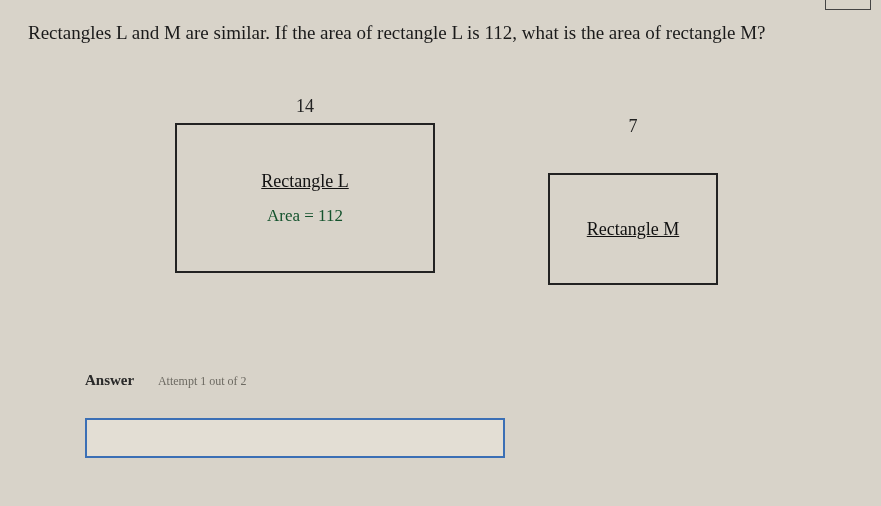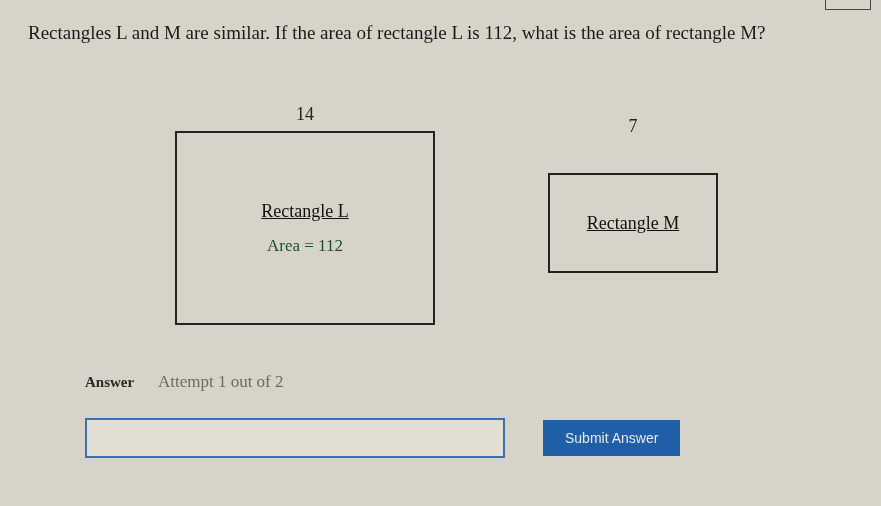--- a/index.html
+++ b/index.html
@@ -30,7 +30,7 @@
   .rect-group {
     position: absolute;
   }
-  .rect-L { left: 175px; top: 16px; }
+  .rect-L { left: 175px; top: 8px; }
   .rect-M { left: 548px; top: 28px; }
   .top-label {
     text-align: center;

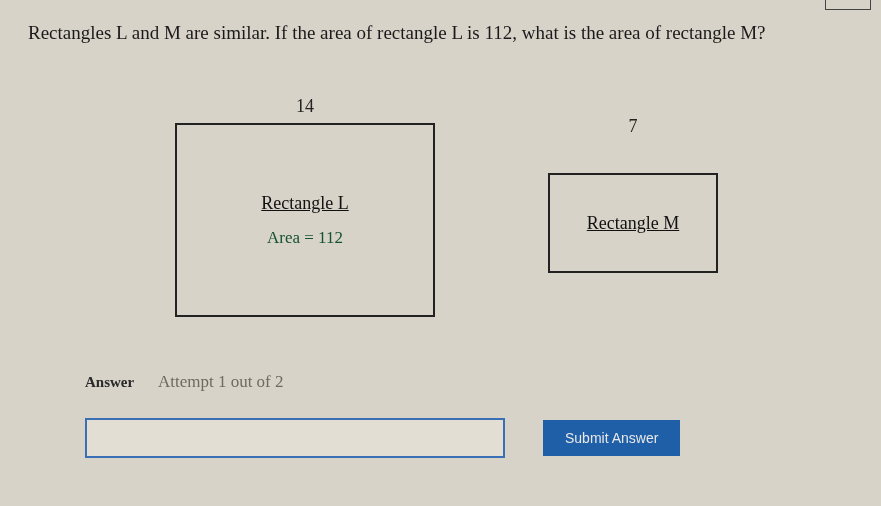--- a/index.html
+++ b/index.html
@@ -47,7 +47,7 @@
     justify-content: center;
     gap: 14px;
   }
-  .rect-L .rect-box { width: 260px; height: 194px; }
+  .rect-L .rect-box { width: 260px; height: 150px; }
   .rect-M .rect-box { width: 170px; height: 100px; margin-top: 36px; }
   .rect-name {
     font-size: 18px;

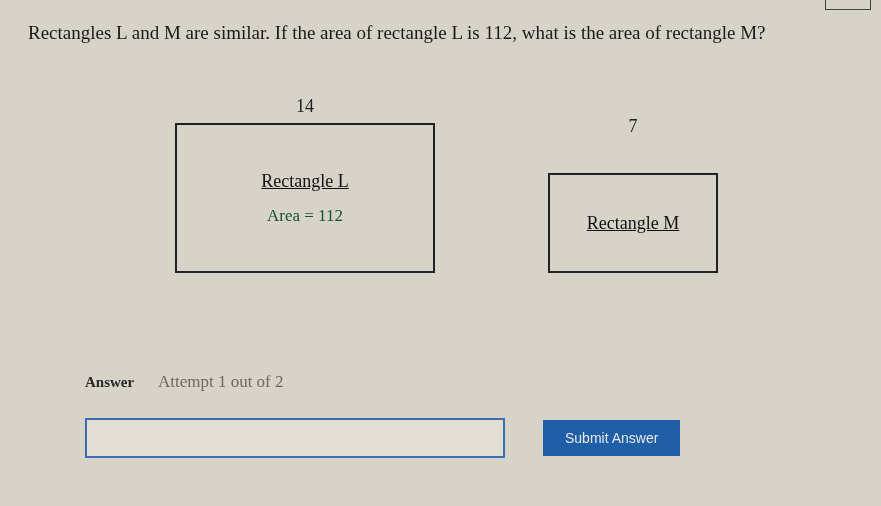--- a/index.html
+++ b/index.html
@@ -48,7 +48,7 @@
     gap: 14px;
   }
   .rect-L .rect-box { width: 260px; height: 150px; }
-  .rect-M .rect-box { width: 170px; height: 100px; margin-top: 36px; }
+  .rect-M .rect-box { width: 170px; height: 112px; margin-top: 36px; }
   .rect-name {
     font-size: 18px;
     text-decoration: underline;

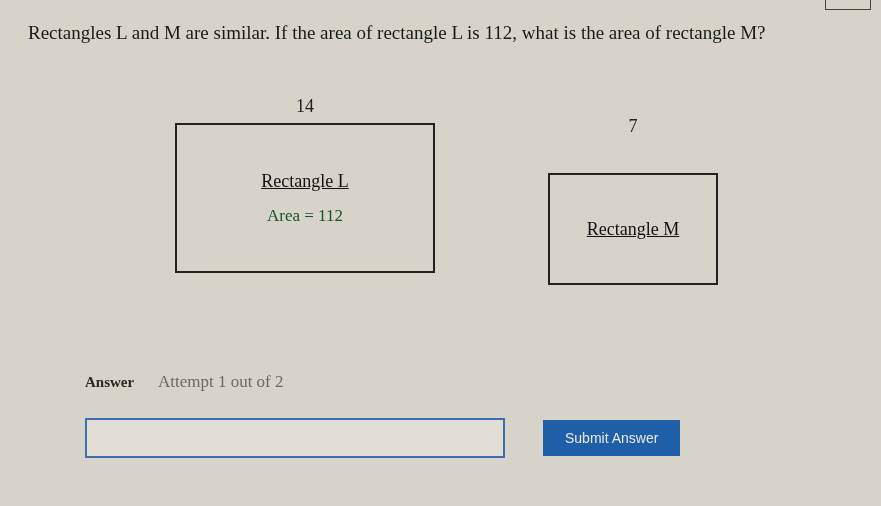--- a/index.html
+++ b/index.html
@@ -71,7 +71,7 @@
   }
   .attempt {
     color: #6d6a62;
-    font-size: 17px;
+    font-size: 12px;
   }
   .input-row {
     position: absolute;

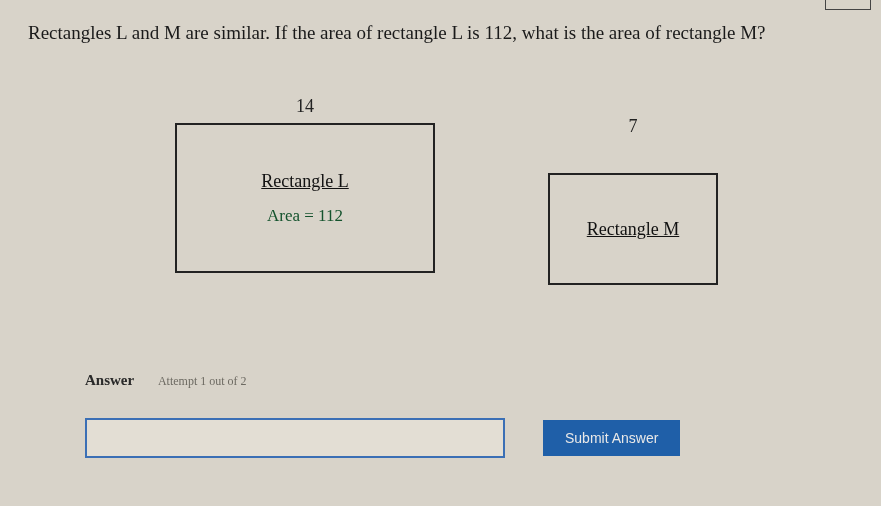--- a/index.html
+++ b/index.html
@@ -143,7 +143,6 @@
 
 <div class="input-row">
   <input type="text" class="answer-input" value="" style="">
-  <button class="submit-btn">Submit Answer</button>
 </div>
 
 </body></html>

